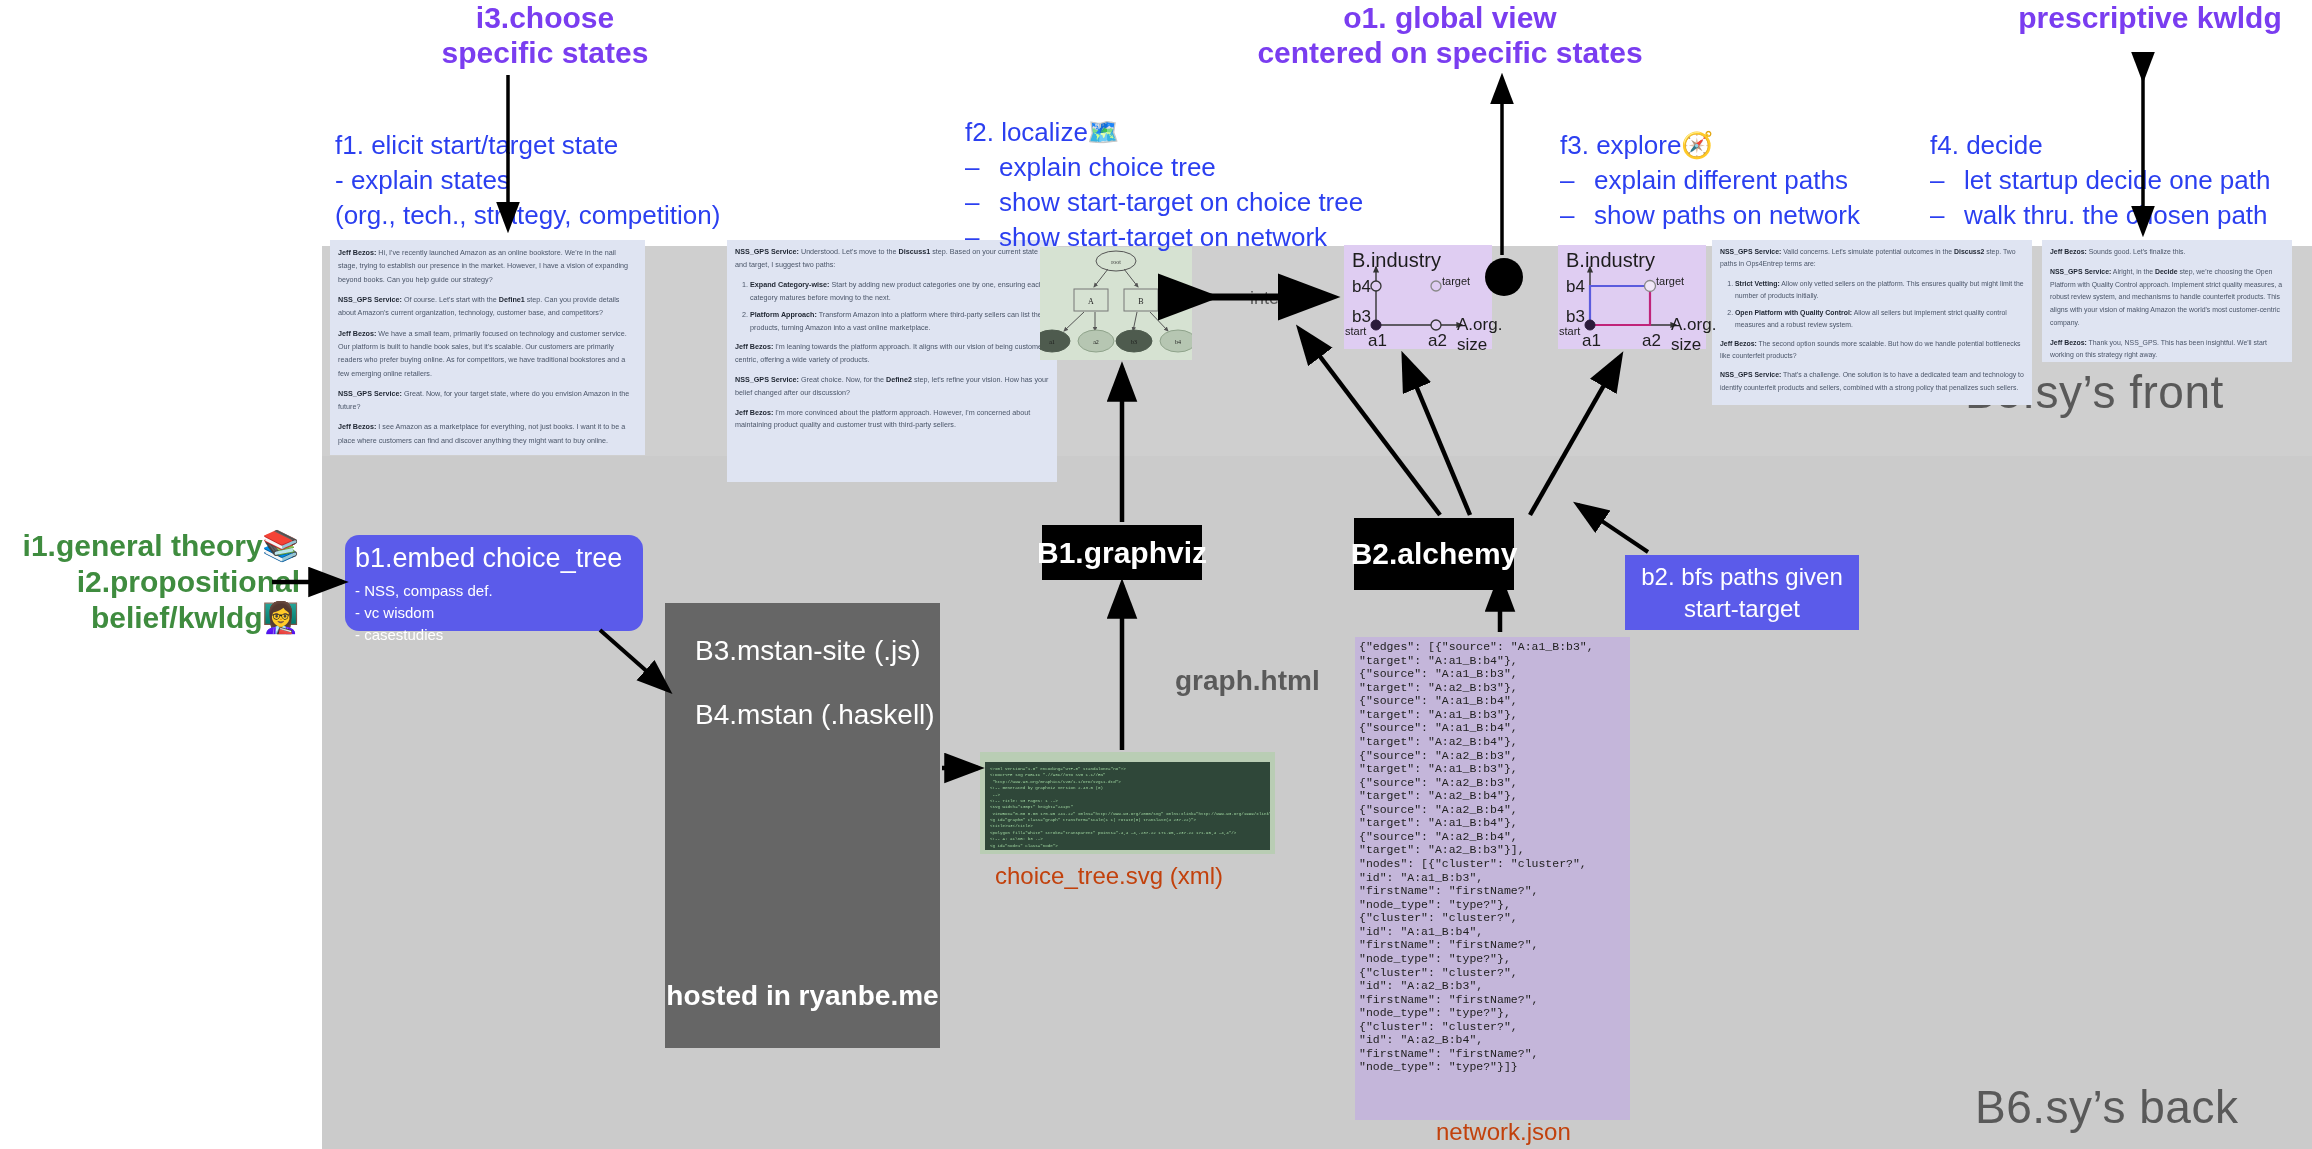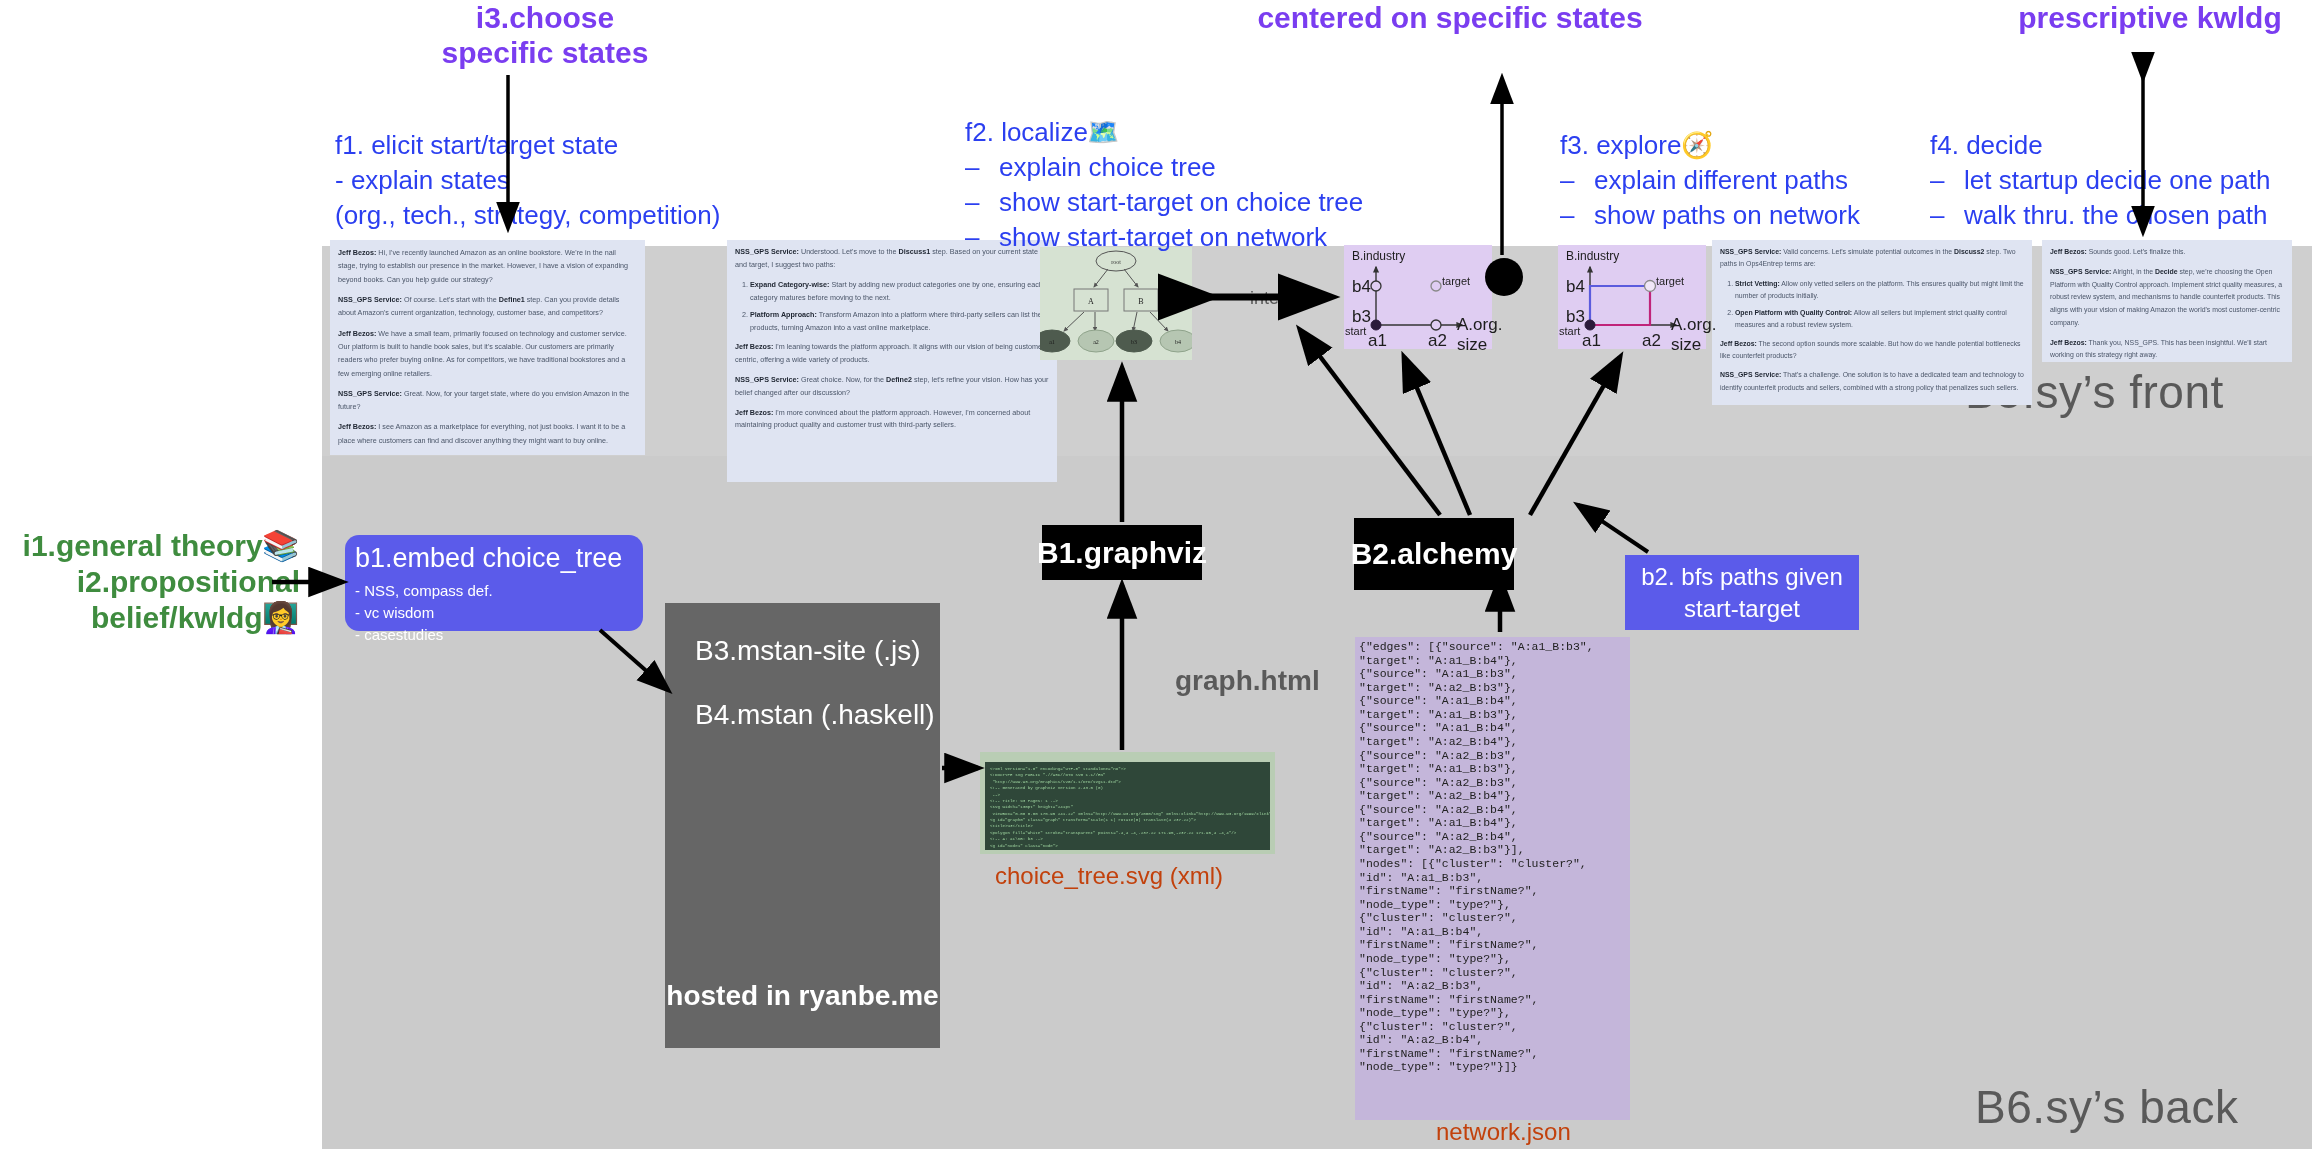--- a/index.html
+++ b/index.html
@@ -312,6 +312,7 @@
 </div>
 
 <div class="head-purple" style="left:1180px;top:0px;width:540px;">
+  <div>o1. global view</div>
   <div>centered on specific states</div>
 </div>
 

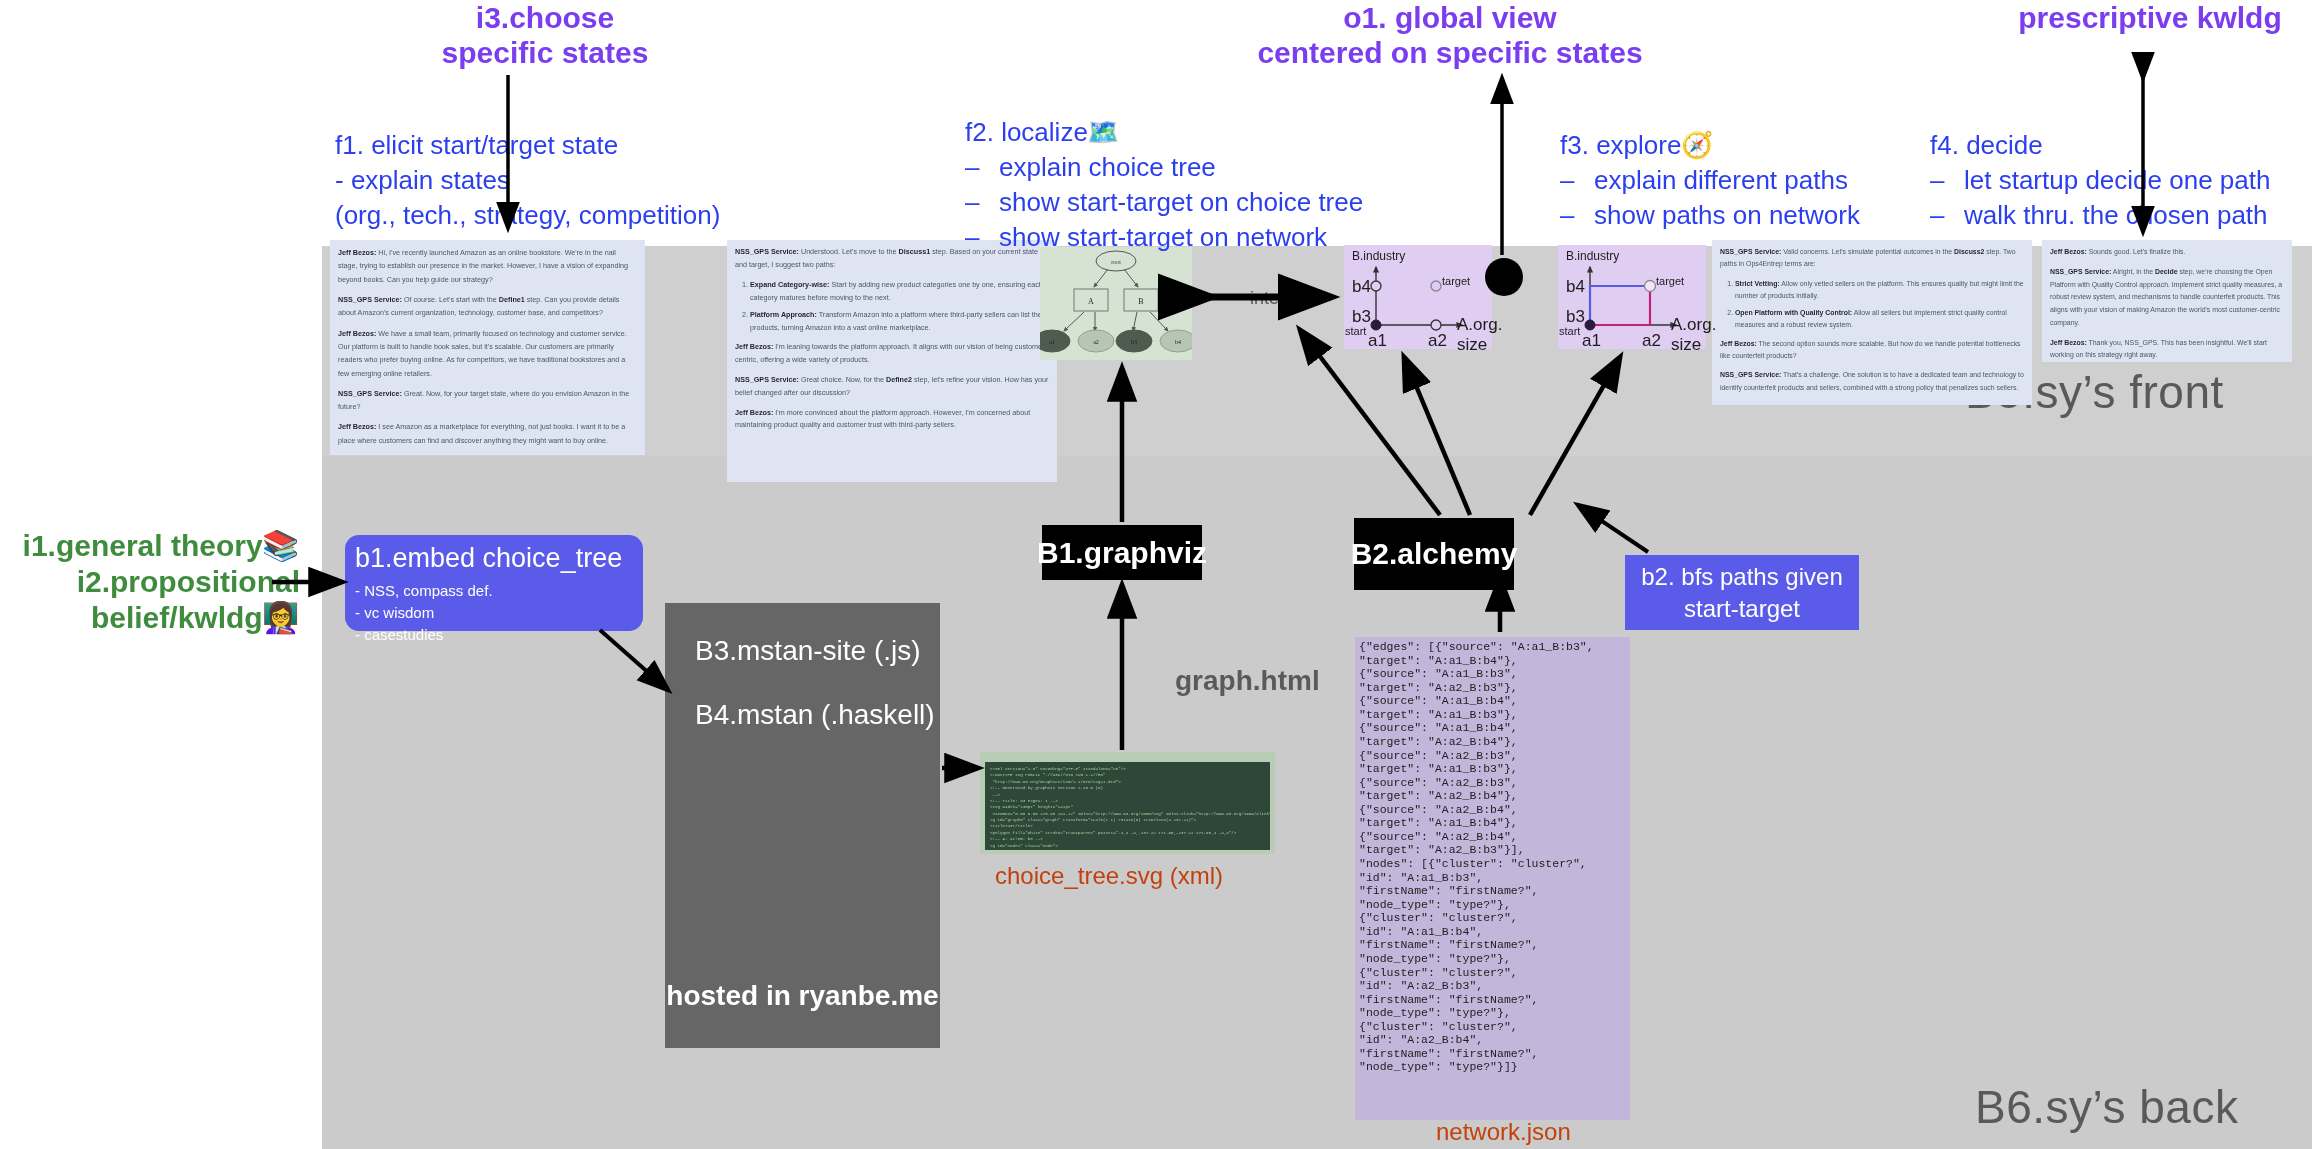--- a/index.html
+++ b/index.html
@@ -78,7 +78,7 @@
   
   .tree-card{position:absolute;background:#d6e2d2;box-sizing:border-box;}
   .net-card{position:absolute;background:#dfcdf2;box-sizing:border-box;}
-  .net-title{position:absolute;font-size:12px;color:#1d1d1d;}
+  .net-title{position:absolute;font-size:20px;color:#1d1d1d;}
   .net-lbl{position:absolute;font-size:17px;color:#1d1d1d;}
   .net-lbl.sm{font-size:11px;}
 

